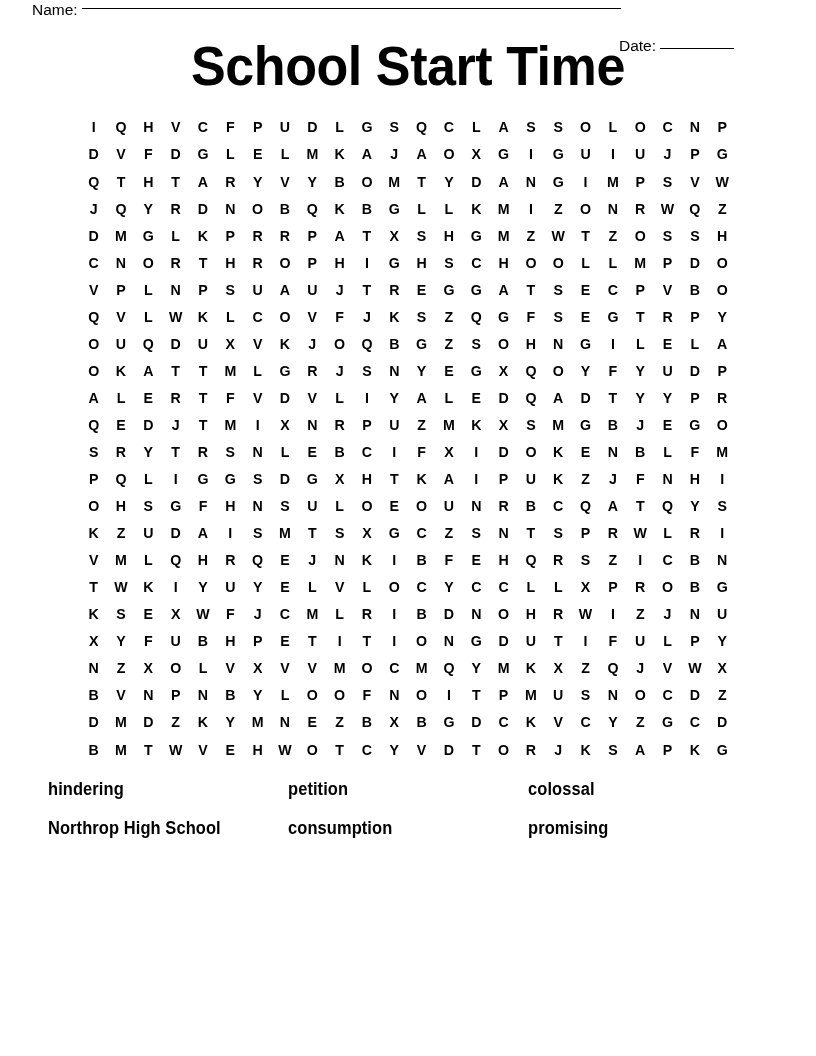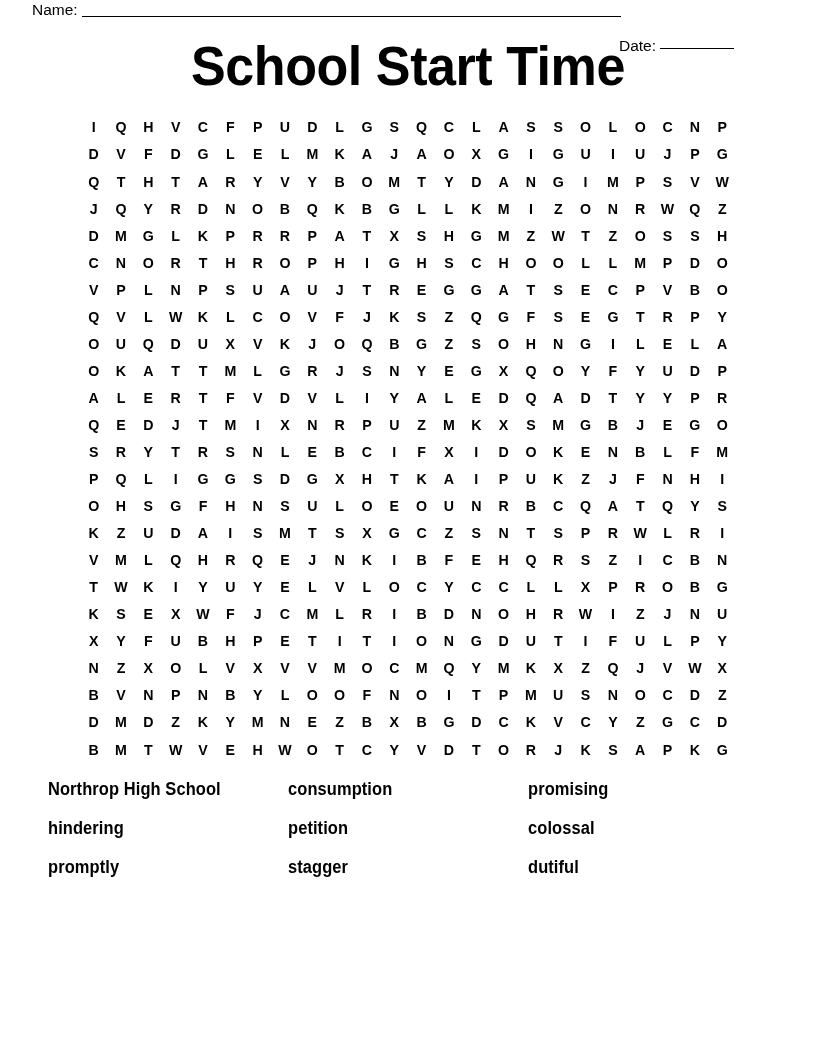--- a/index.html
+++ b/index.html
@@ -31,7 +31,7 @@
     left: 32px;
     top: 1px;
     display: flex;
-    align-items: flex-end;
+    align-items: center;
   }
   .date-block {
     position: absolute;

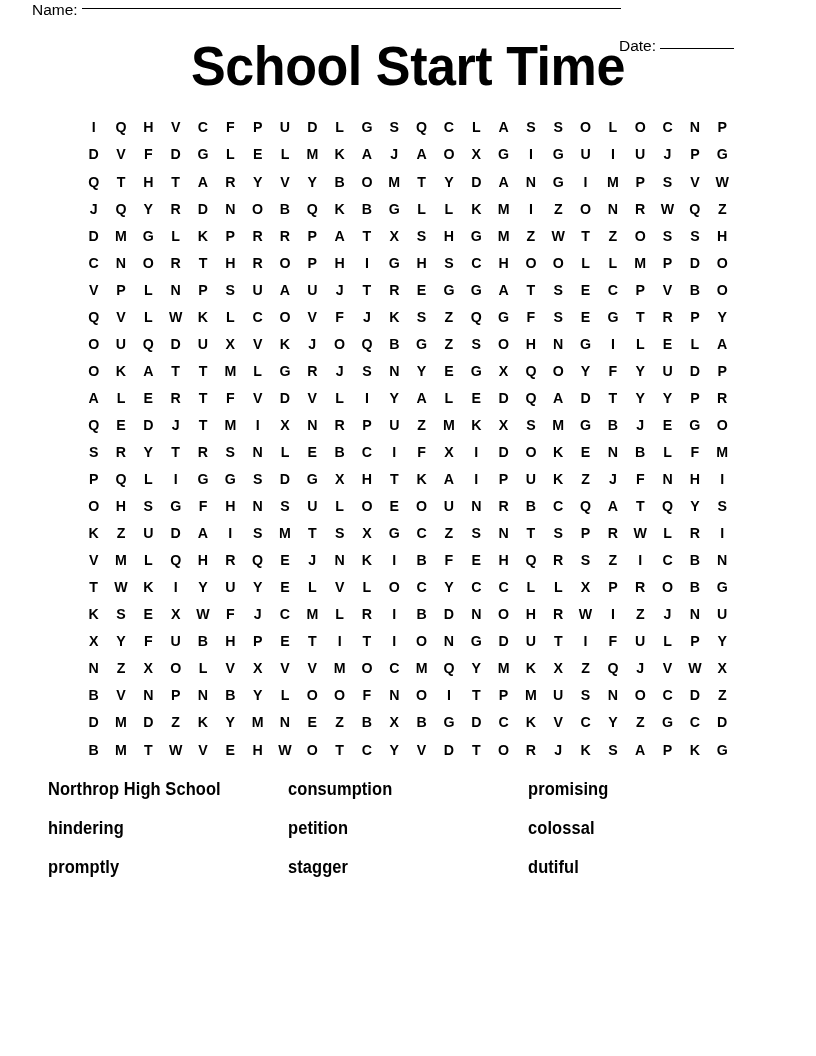--- a/index.html
+++ b/index.html
@@ -769,14 +769,14 @@
 
 <div class="wordlist" id="wordlist-root">
     <div class="word-row">
+      <div class="word wcol-0">hindering</div>
+      <div class="word wcol-1">petition</div>
+      <div class="word wcol-2">colossal</div>
+    </div>
+    <div class="word-row">
       <div class="word wcol-0">Northrop High School</div>
       <div class="word wcol-1">consumption</div>
       <div class="word wcol-2">promising</div>
-    </div>
-    <div class="word-row">
-      <div class="word wcol-0">hindering</div>
-      <div class="word wcol-1">petition</div>
-      <div class="word wcol-2">colossal</div>
     </div>
     <div class="word-row">
       <div class="word wcol-0">promptly</div>

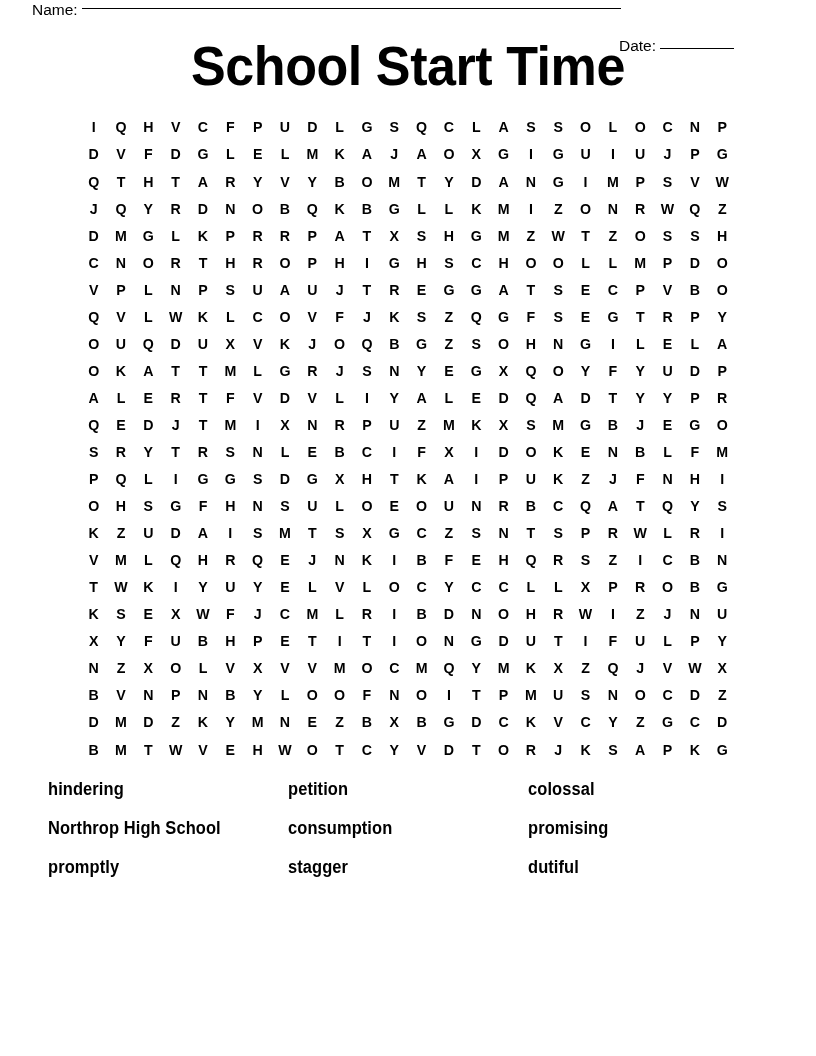--- a/index.html
+++ b/index.html
@@ -778,11 +778,6 @@
       <div class="word wcol-1">consumption</div>
       <div class="word wcol-2">promising</div>
     </div>
-    <div class="word-row">
-      <div class="word wcol-0">promptly</div>
-      <div class="word wcol-1">stagger</div>
-      <div class="word wcol-2">dutiful</div>
-    </div>
   </div>
 
 </body></html>

